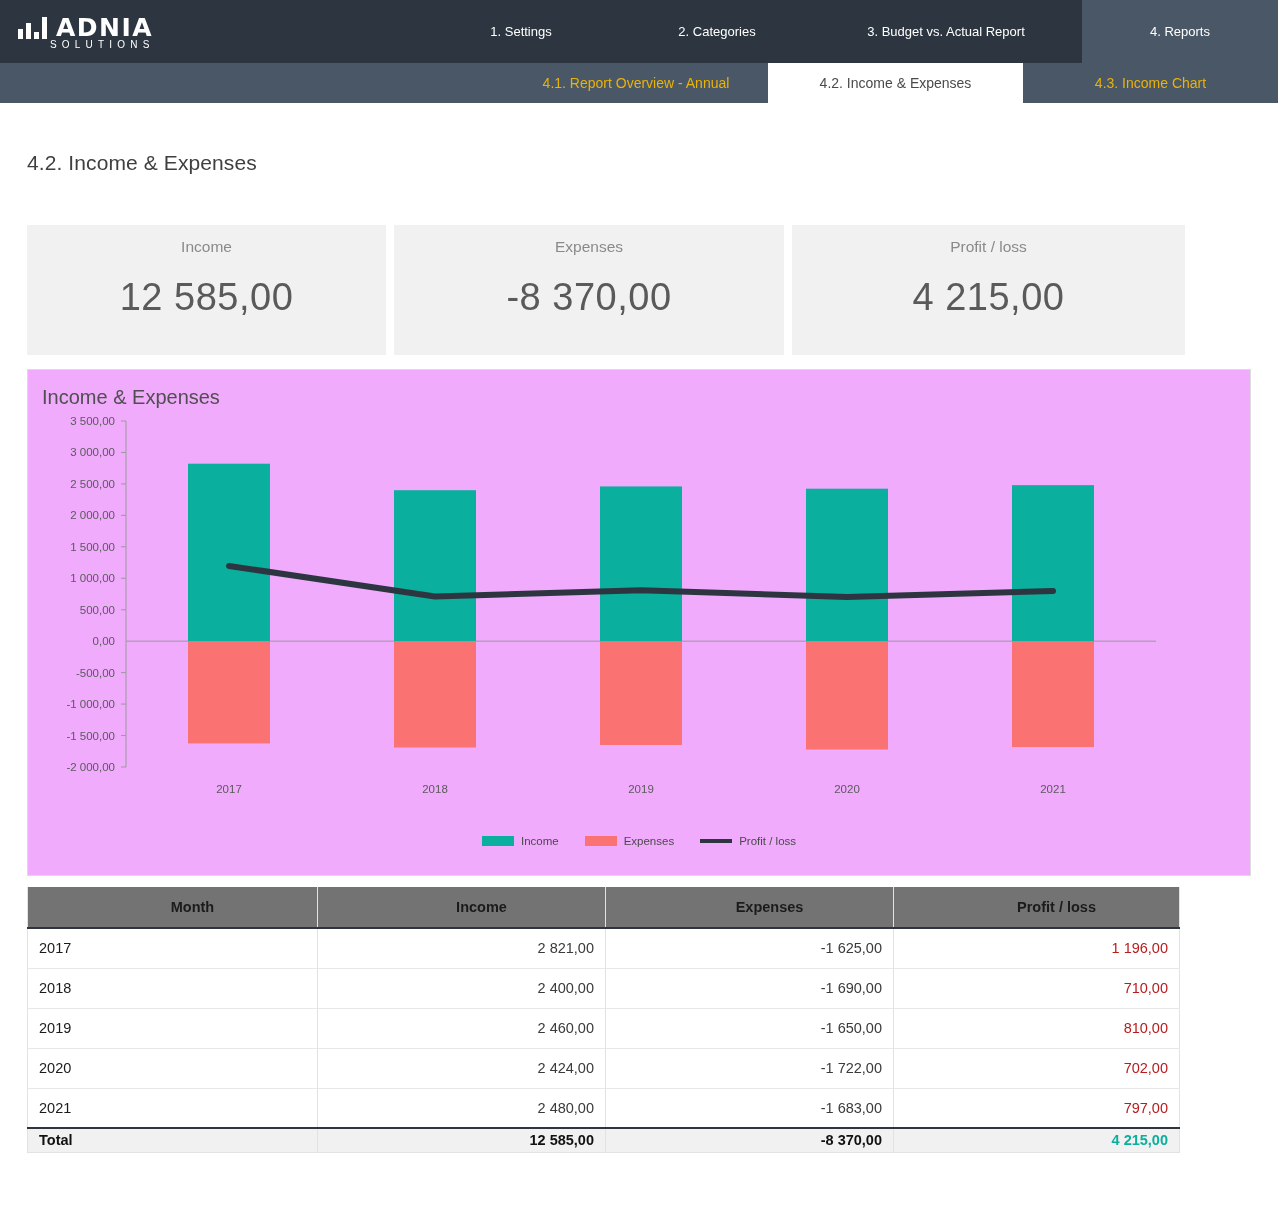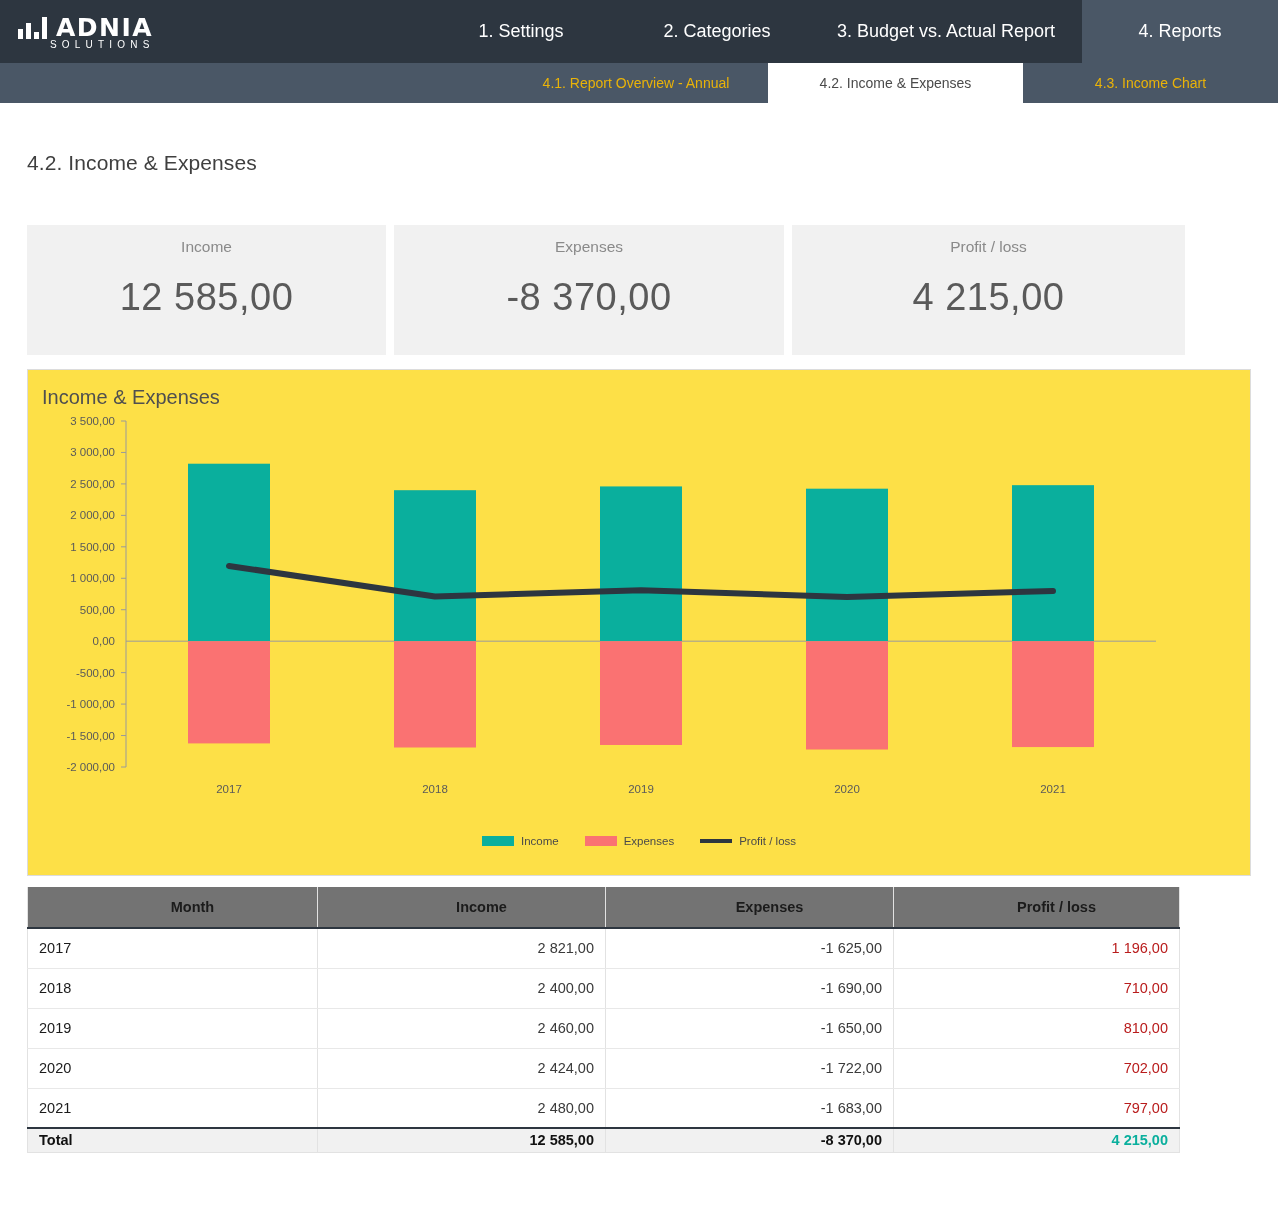--- a/index.html
+++ b/index.html
@@ -59,7 +59,7 @@
     align-items: center;
     justify-content: center;
     color: #ffffff;
-    font-size: 18px;
+    font-size: 13px;
     padding: 0 26px;
     white-space: nowrap;
     cursor: pointer;

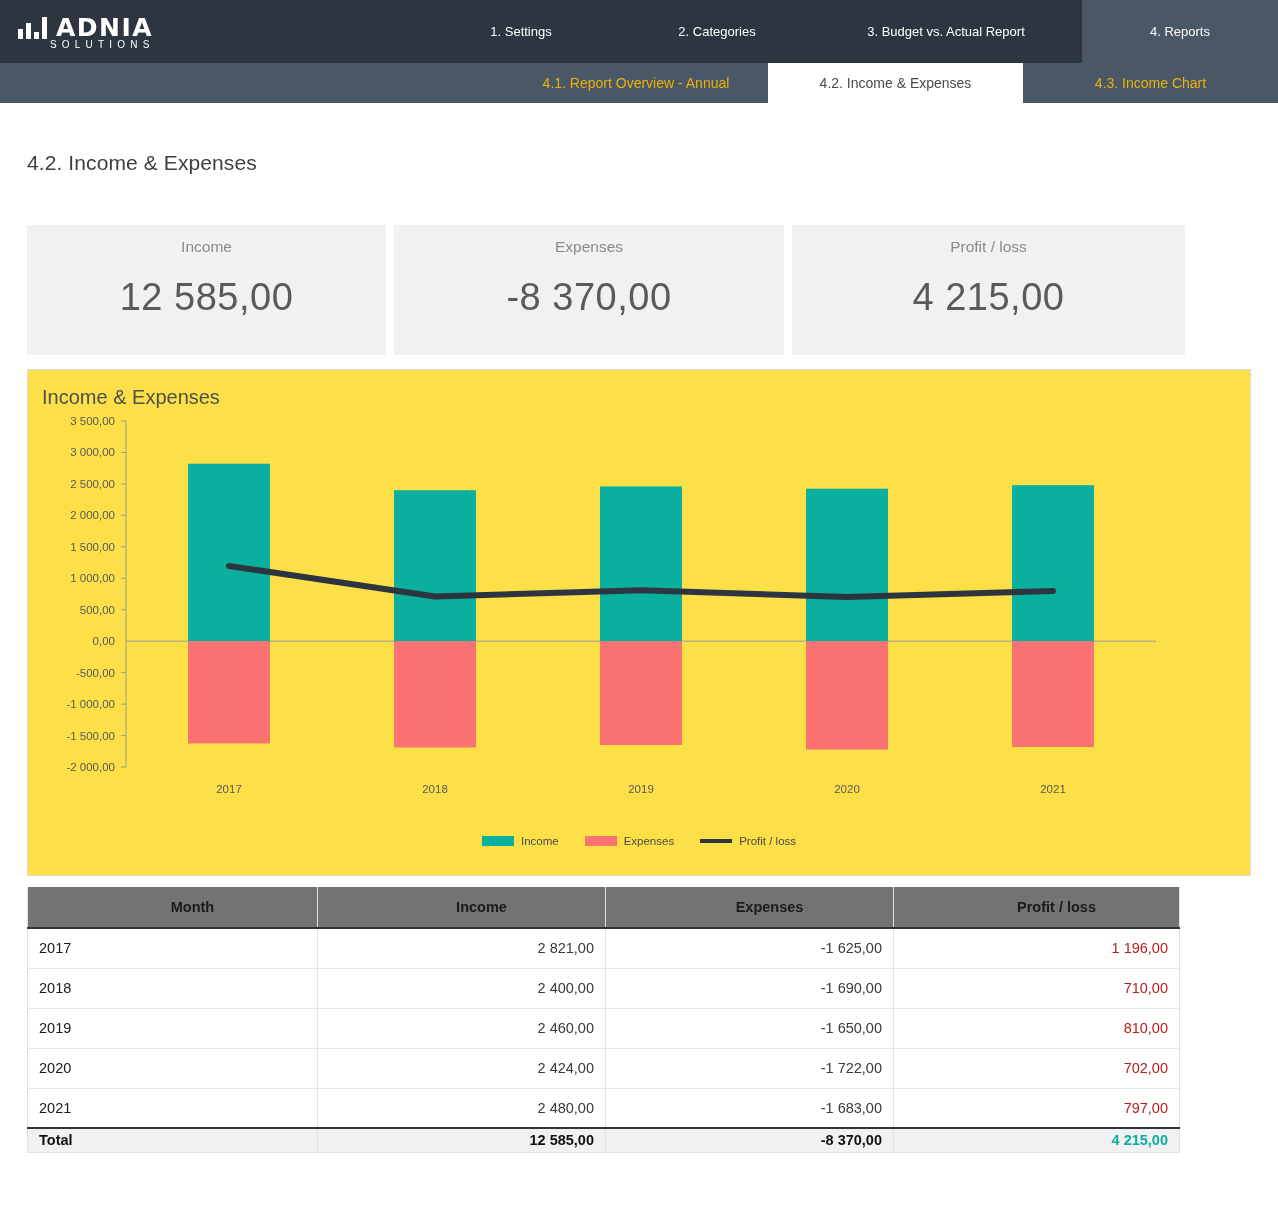--- a/index.html
+++ b/index.html
@@ -140,7 +140,7 @@
   .chart-panel {
     margin-top: 14px;
     border: 1px solid #dcdcdc;
-    background: #fde047;
+    background: #f0abfc;
     height: 507px;
     position: relative;
   }

